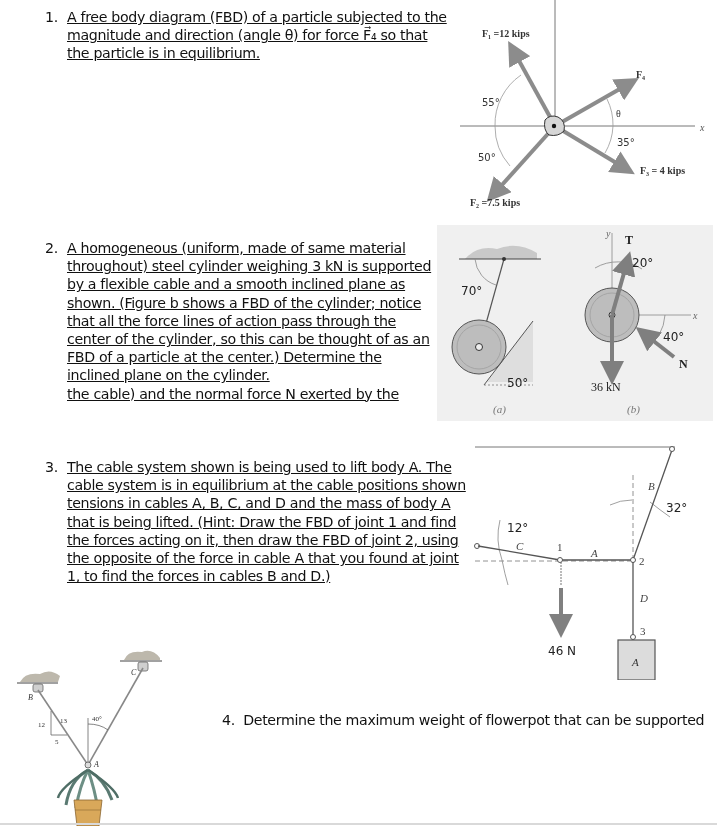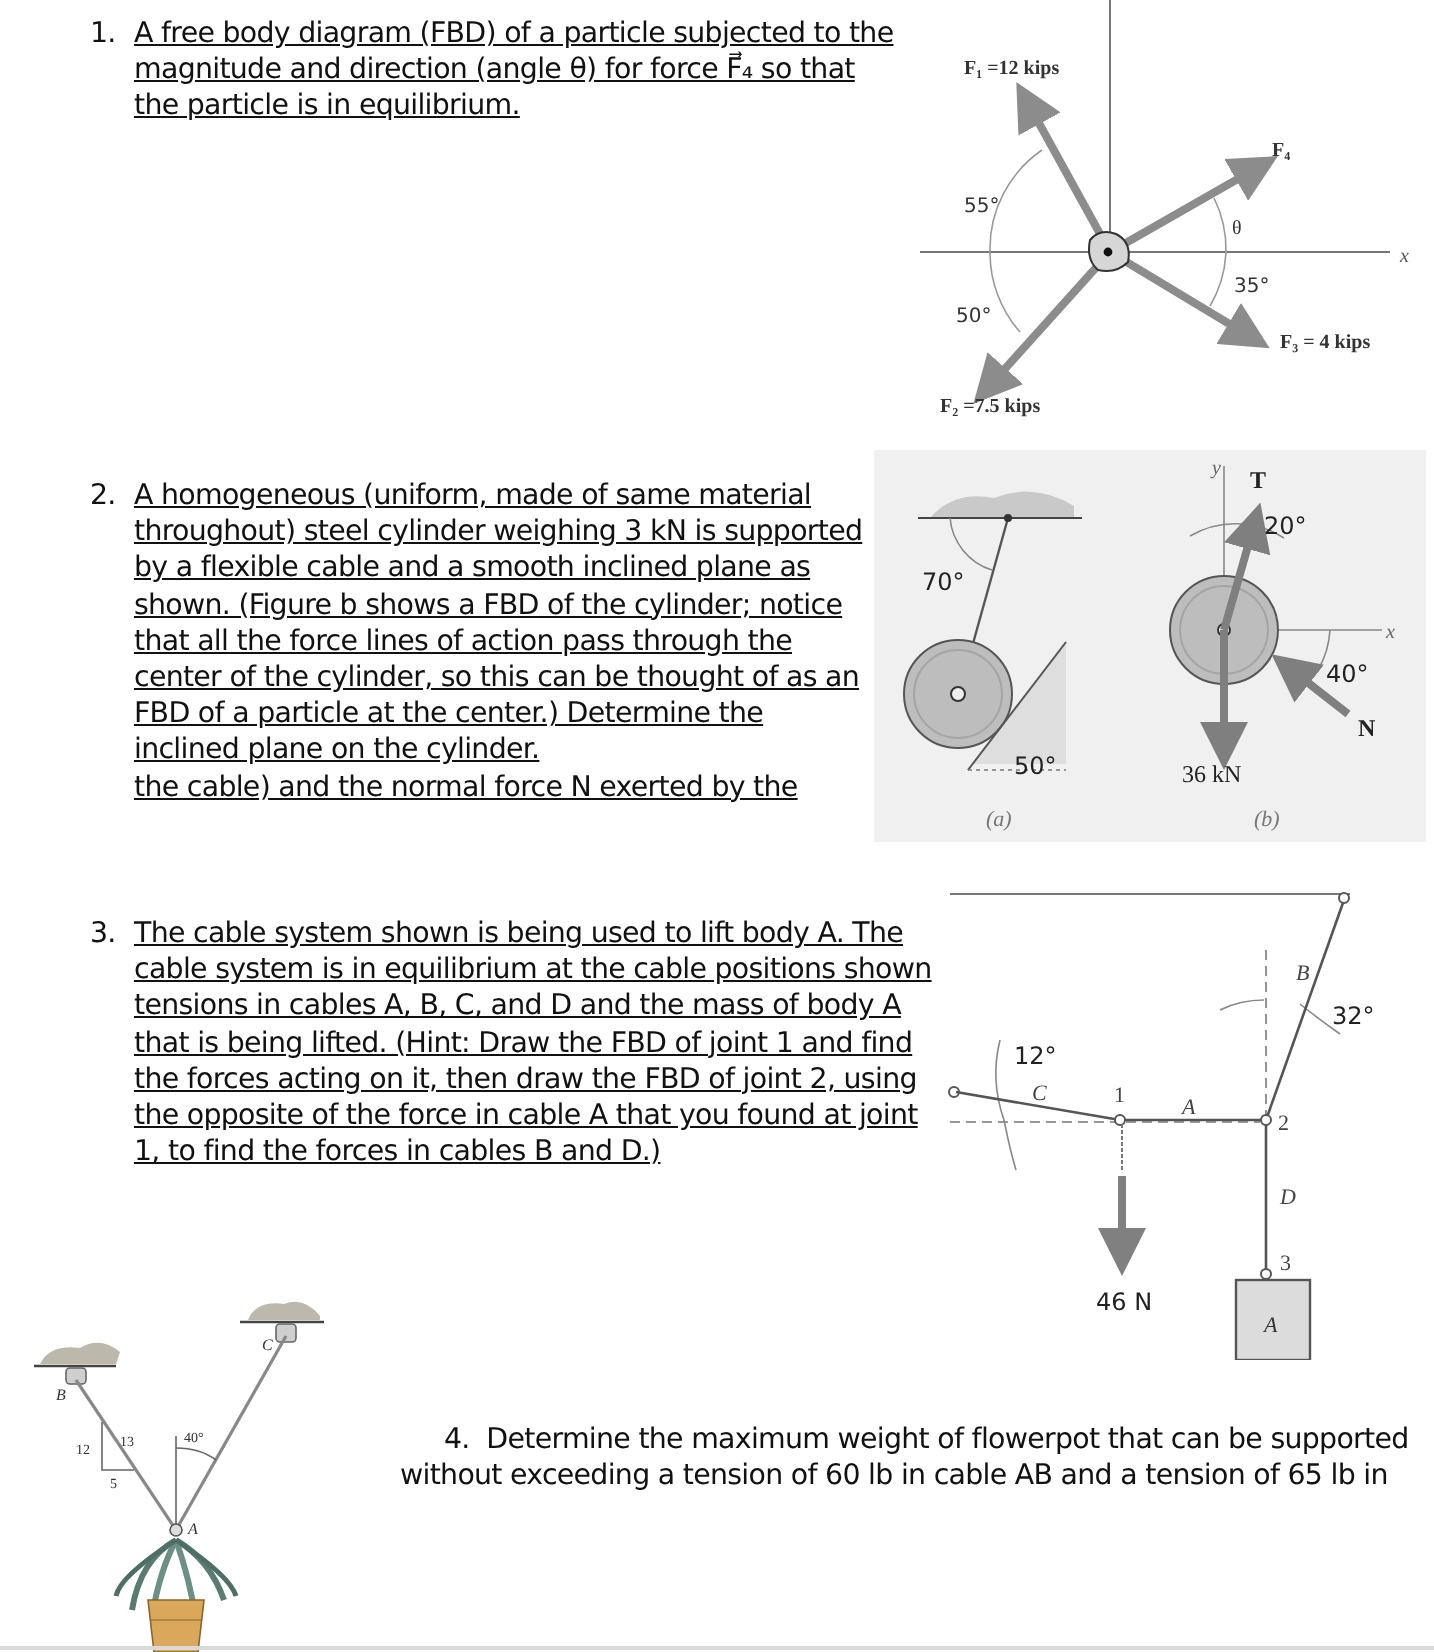--- a/index.html
+++ b/index.html
@@ -216,7 +216,6 @@
   <span style="padding-left:22px;">
     <span style="display:inline;">4.</span>&nbsp;&nbsp;<span style="display:inline;">Determine the maximum weight of flowerpot that can be supported</span>
   </span>
-  <span>without exceeding a tension of 60 lb in cable AB and a tension of 65 lb in</span>
 </div>
 
 <div class="bottom-line"></div>

